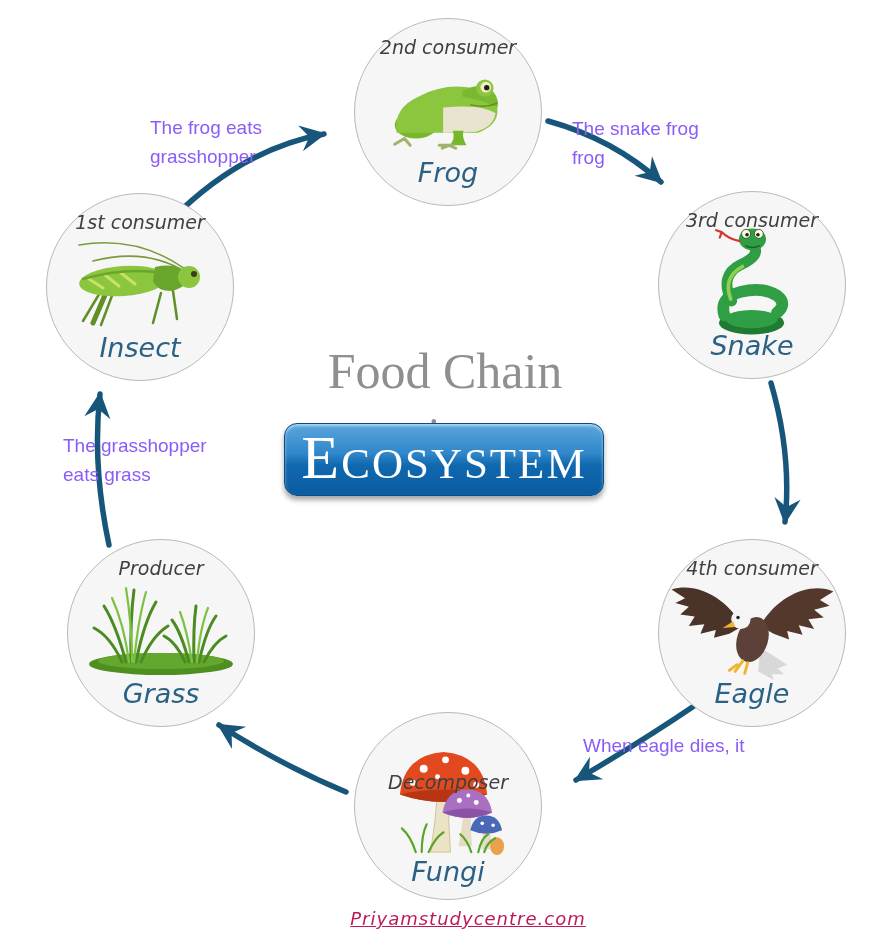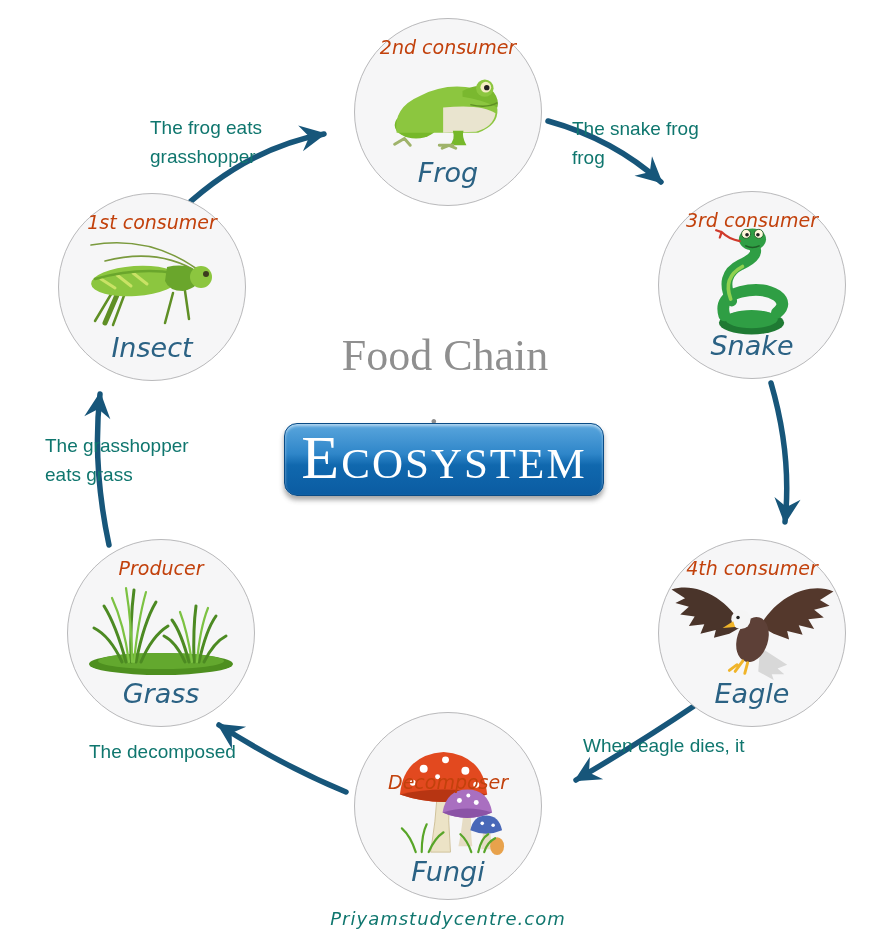--- a/index.html
+++ b/index.html
@@ -23,7 +23,7 @@
     position:absolute;top:17px;left:0;
     width:100%;text-align:center;
     font:italic 19px "DejaVu Sans",sans-serif;
-    color:#c2410c;
+    color:#404040;
     white-space:nowrap;
   }
   .node-img{

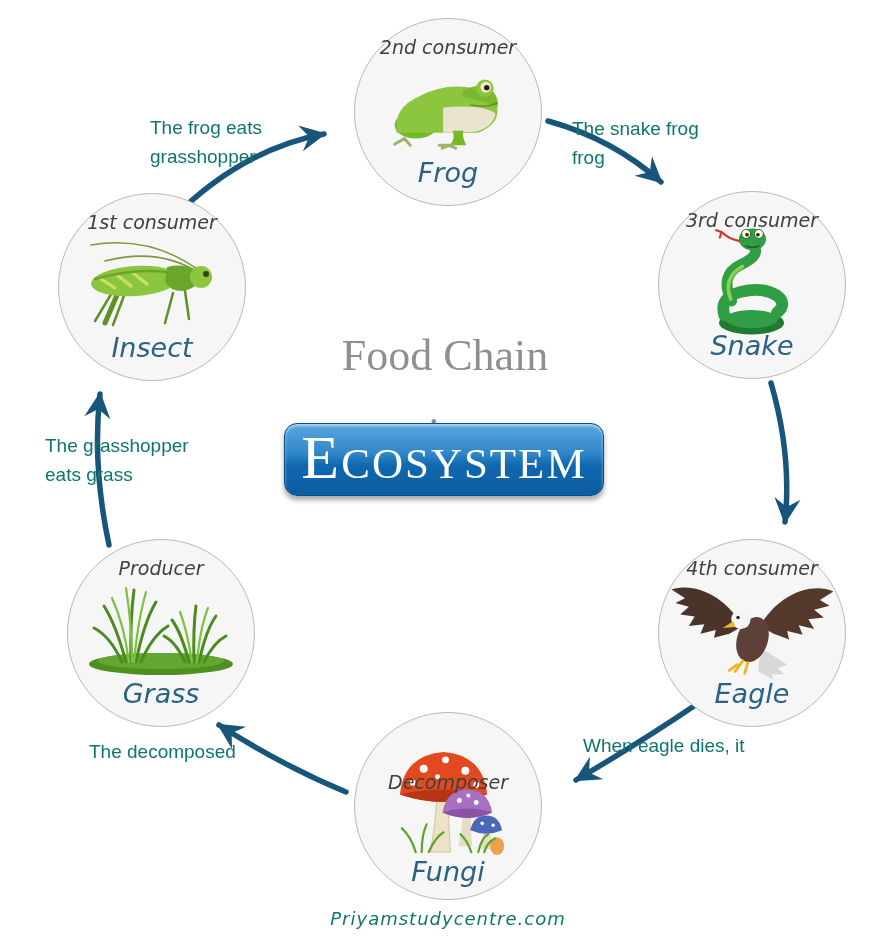--- a/index.html
+++ b/index.html
@@ -51,7 +51,7 @@
   .desc{
     position:absolute;
     font:19px "Liberation Sans",sans-serif;
-    color:#0f766e;
+    color:#8b5cf6;
     line-height:29px;
     white-space:nowrap;
   }

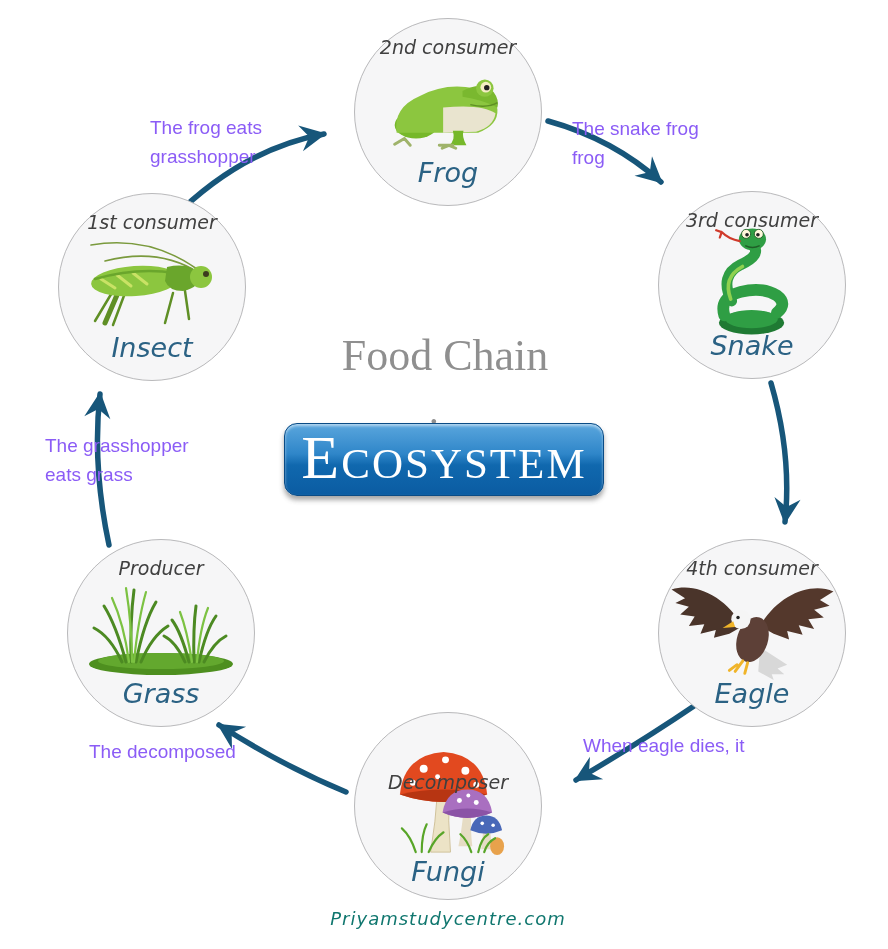--- a/index.html
+++ b/index.html
@@ -38,7 +38,7 @@
     color:#2b6284;
   }
   #node-frog  {left:354px;top:18px;}
-  #node-insect{left:58px; top:193px;}
+  #node-insect{left:46px; top:193px;}
   #node-snake {left:658px;top:191px;}
   #node-grass {left:67px; top:539px;}
   #node-eagle {left:658px;top:539px;}

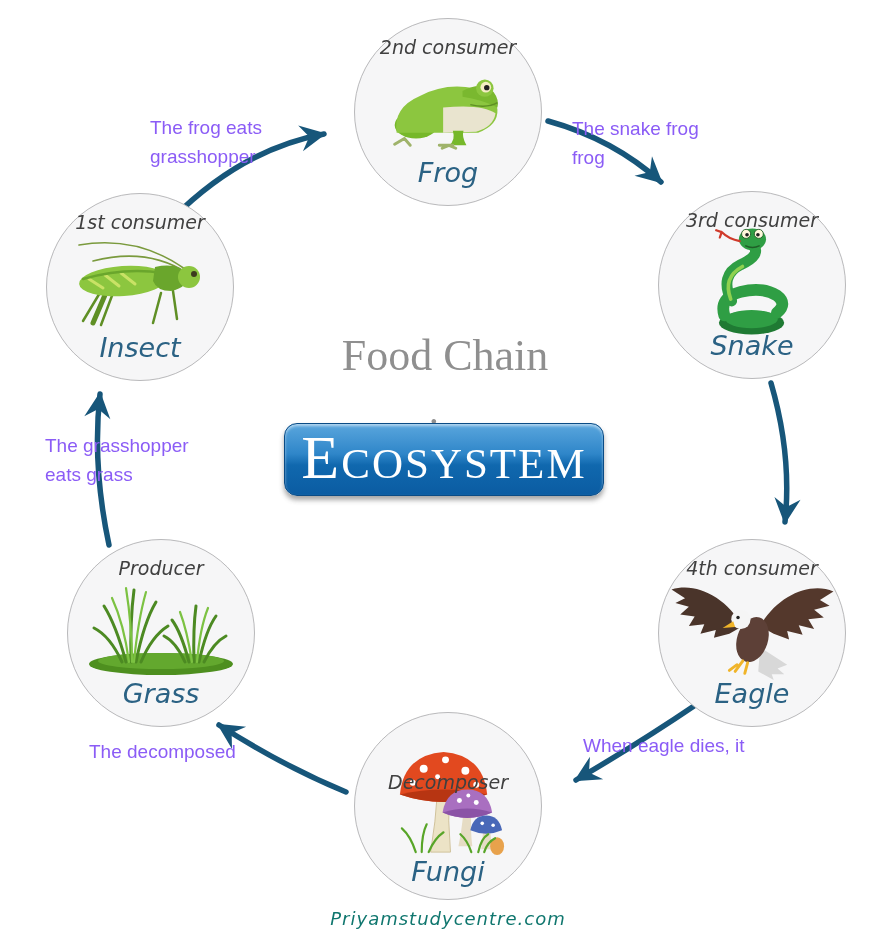--- a/index.html
+++ b/index.html
@@ -67,7 +67,7 @@
     font-family:"Liberation Serif",serif;
     color:#8f8f8f;white-space:nowrap;
   }
-  #title-1{top:330px;font-size:44px;}
+  #title-1{top:342px;font-size:50px;}
   #title-2{top:408px;font-size:44px;}
   .eco-button{
     position:absolute;left:284px;top:423px;

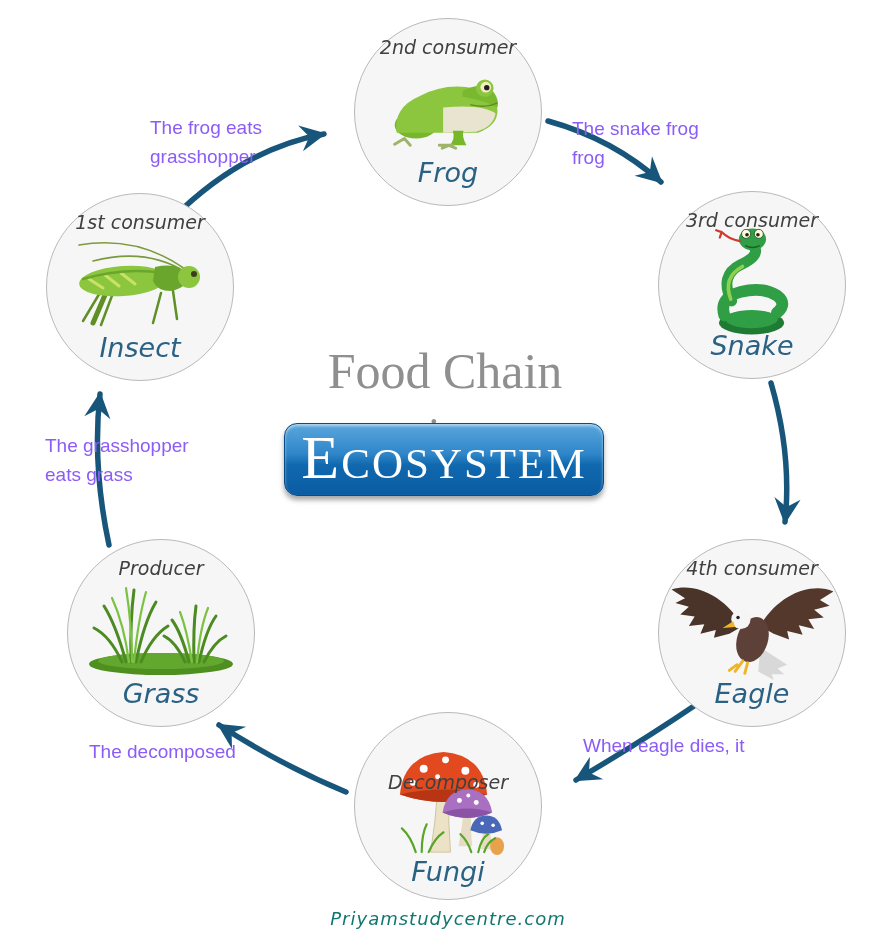--- a/index.html
+++ b/index.html
@@ -60,7 +60,7 @@
   #desc-2{left:704px;top:421px;}
   #desc-3{left:583px;top:731px;}
   #desc-4{left:89px; top:737px;}
-  #desc-5{left:45px; top:431px;}
+  #desc-5{left:63px; top:431px;}
   
   .title-line{
     position:absolute;left:445px;transform:translateX(-50%);

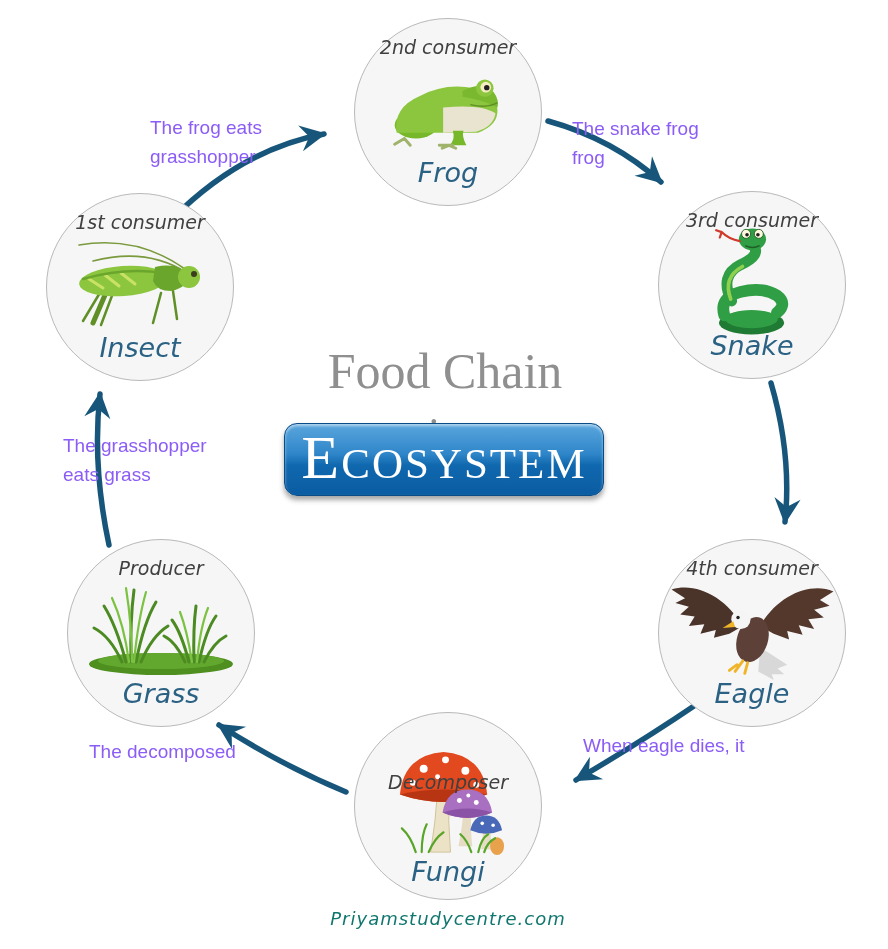--- a/index.html
+++ b/index.html
@@ -284,7 +284,6 @@
     <div>When eagle dies, it</div>
   </div>
   <div class="desc" id="desc-4">
-    <div>The decomposed</div>
   </div>
   <div class="desc" id="desc-5">
     <div>The grasshopper</div>

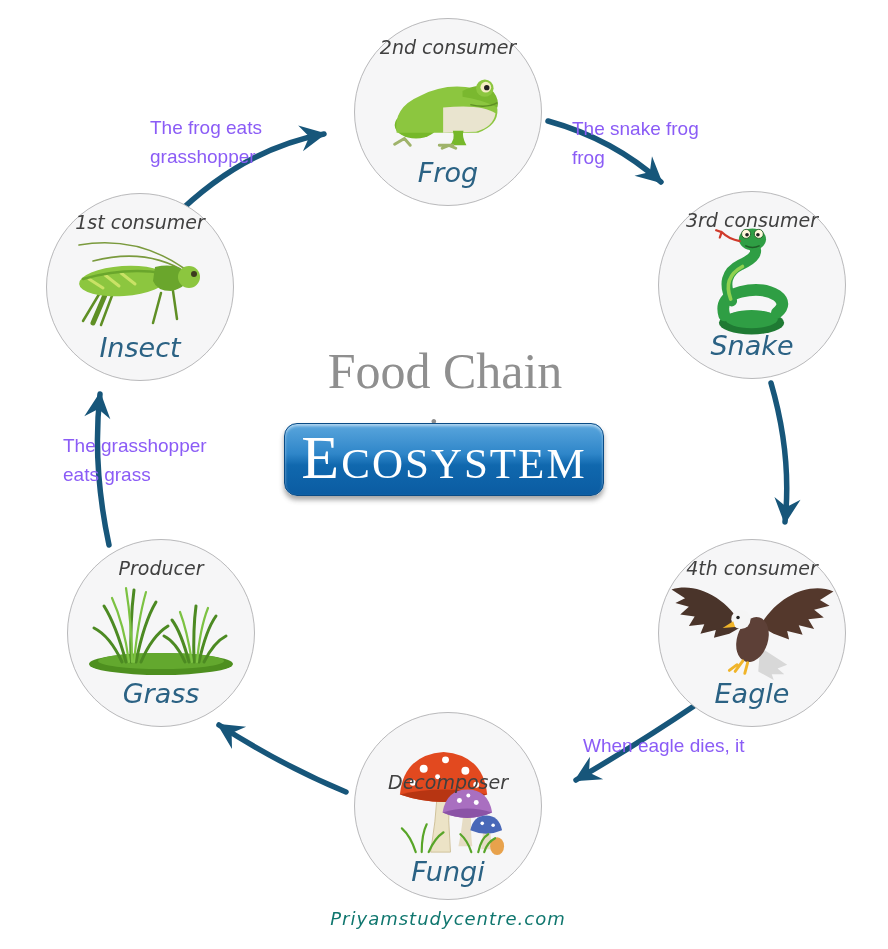--- a/index.html
+++ b/index.html
@@ -93,9 +93,9 @@
   #arrows path.shaft{stroke:#17567a;stroke-width:5.5;fill:none;stroke-linecap:round;}
   
   .watermark{
-    position:absolute;left:448px;top:908px;transform:translateX(-50%);
+    position:absolute;left:468px;top:908px;transform:translateX(-50%);
     font:italic 18px "DejaVu Sans",sans-serif;
-    color:#0f766e;letter-spacing:1px;white-space:nowrap;
+    color:#be185d;letter-spacing:1px;white-space:nowrap;text-decoration:underline;
   }
 </style>
 </head>

